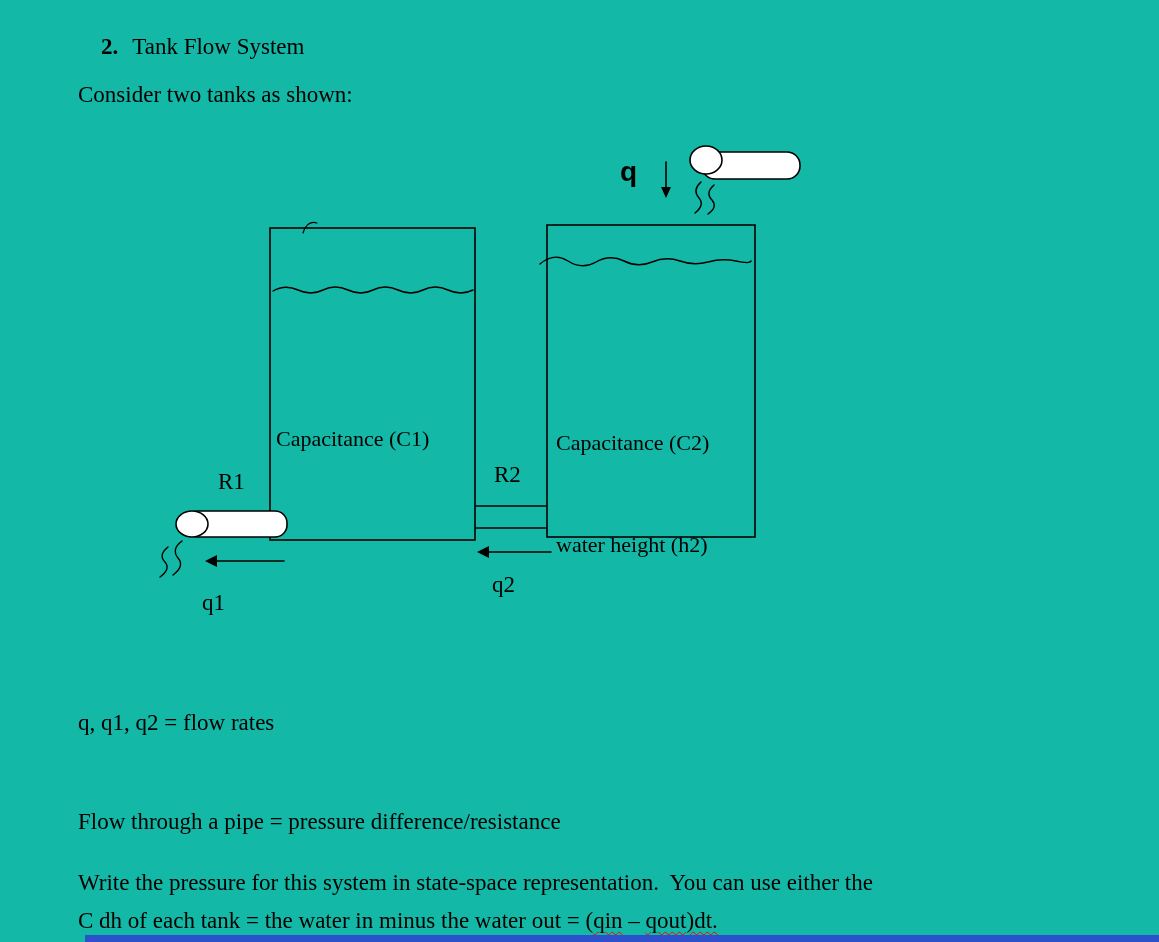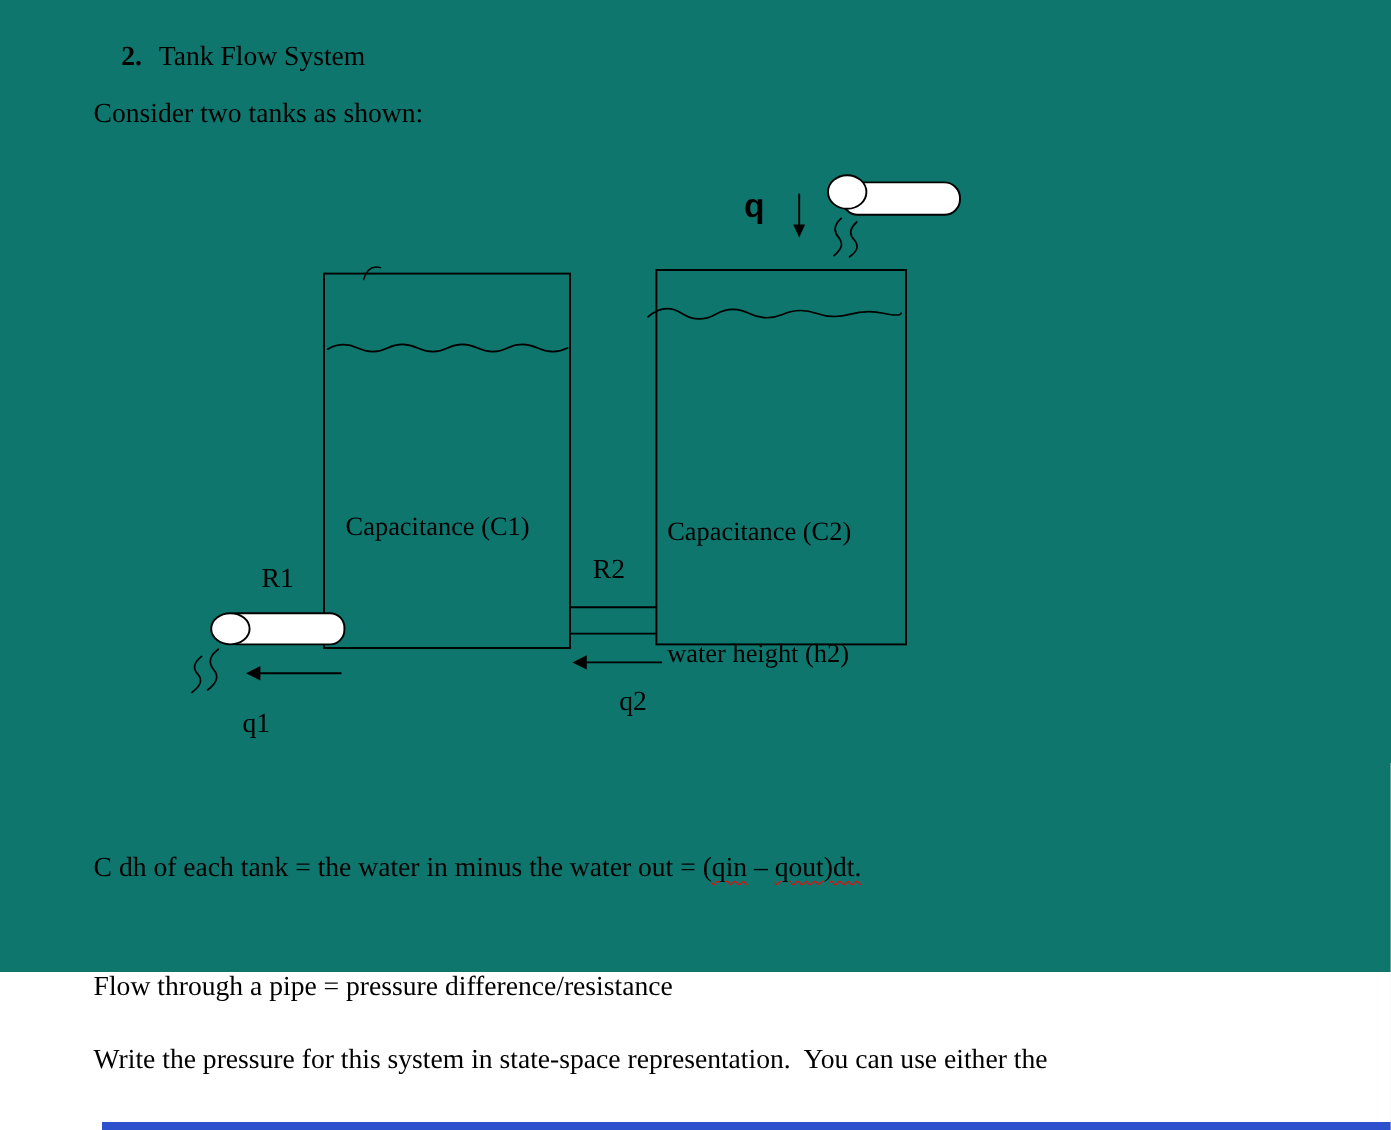--- a/index.html
+++ b/index.html
@@ -13,7 +13,7 @@
     width:1159px;height:942px;overflow:hidden;
     font-family:"Liberation Serif", serif;color:#000;
   }
-  .page{position:relative;width:1159px;height:810px;background:#0f766e;}
+  .page{position:relative;width:1159px;height:942px;background:#14b8a6;}
   .abs{position:absolute;}
 
   .heading{left:78px;top:8px;font-size:23px;white-space:pre;}

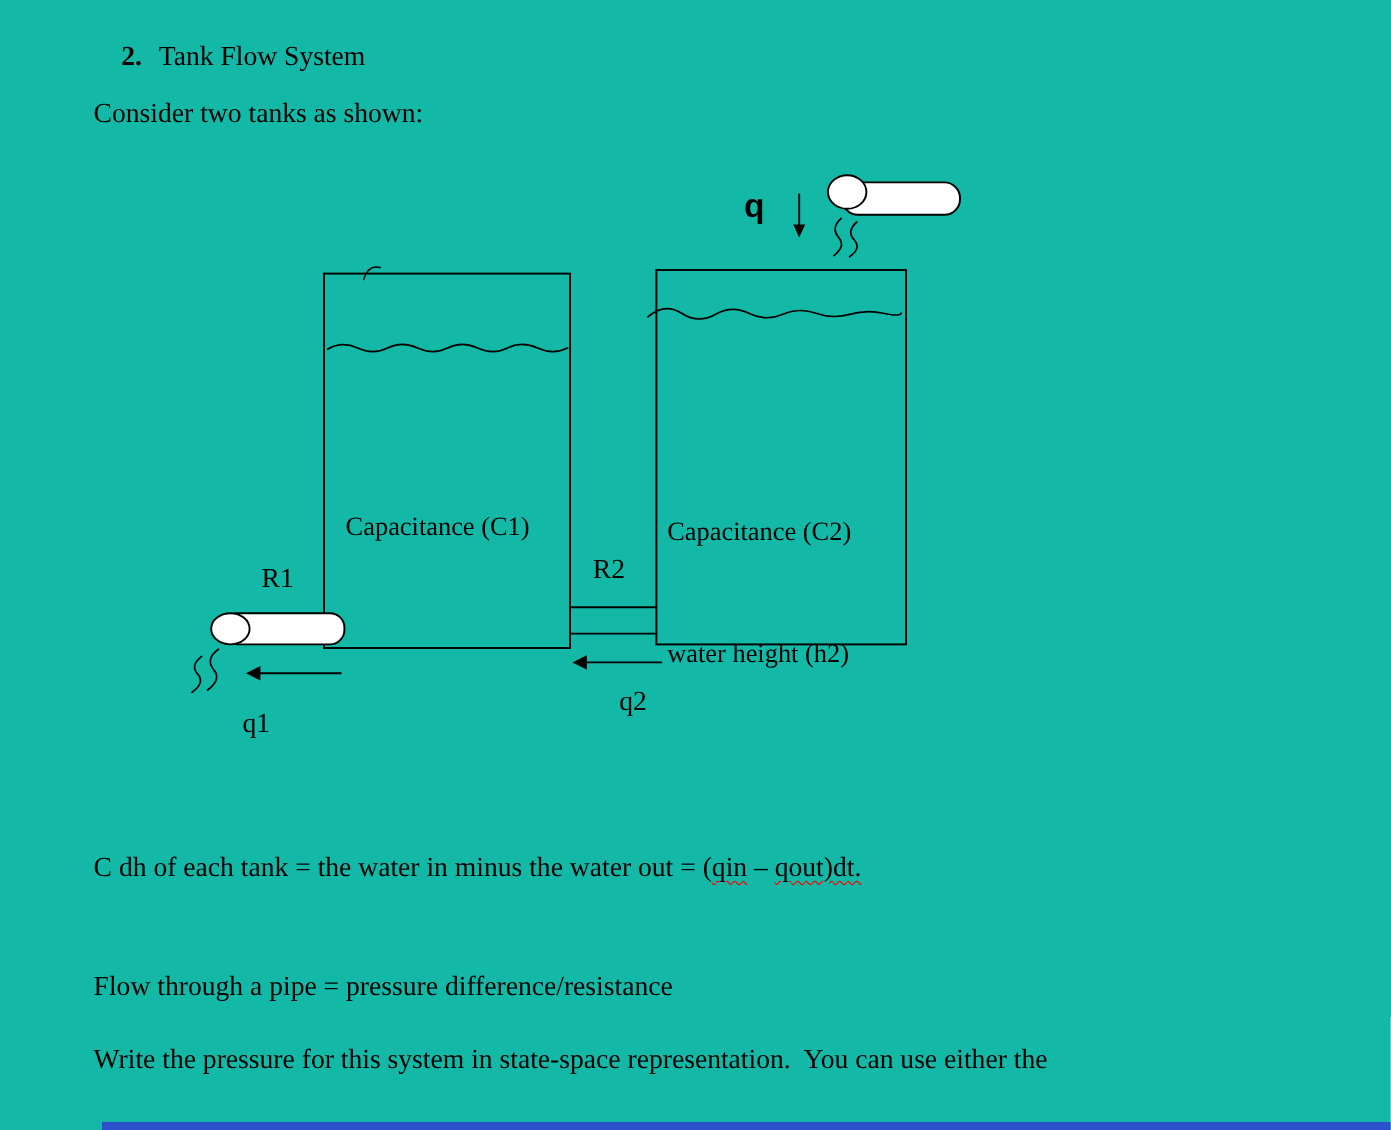--- a/index.html
+++ b/index.html
@@ -96,7 +96,7 @@
 
   <div class="abs q-label" style="left:620px;top:156px;">q</div>
 
-  <div class="abs tank-label" style="left:276px;top:354px;margin-left:12px;">
+  <div class="abs tank-label" style="left:276px;top:354px;">
     <div>Capacitance (C1)</div>
   </div>
 

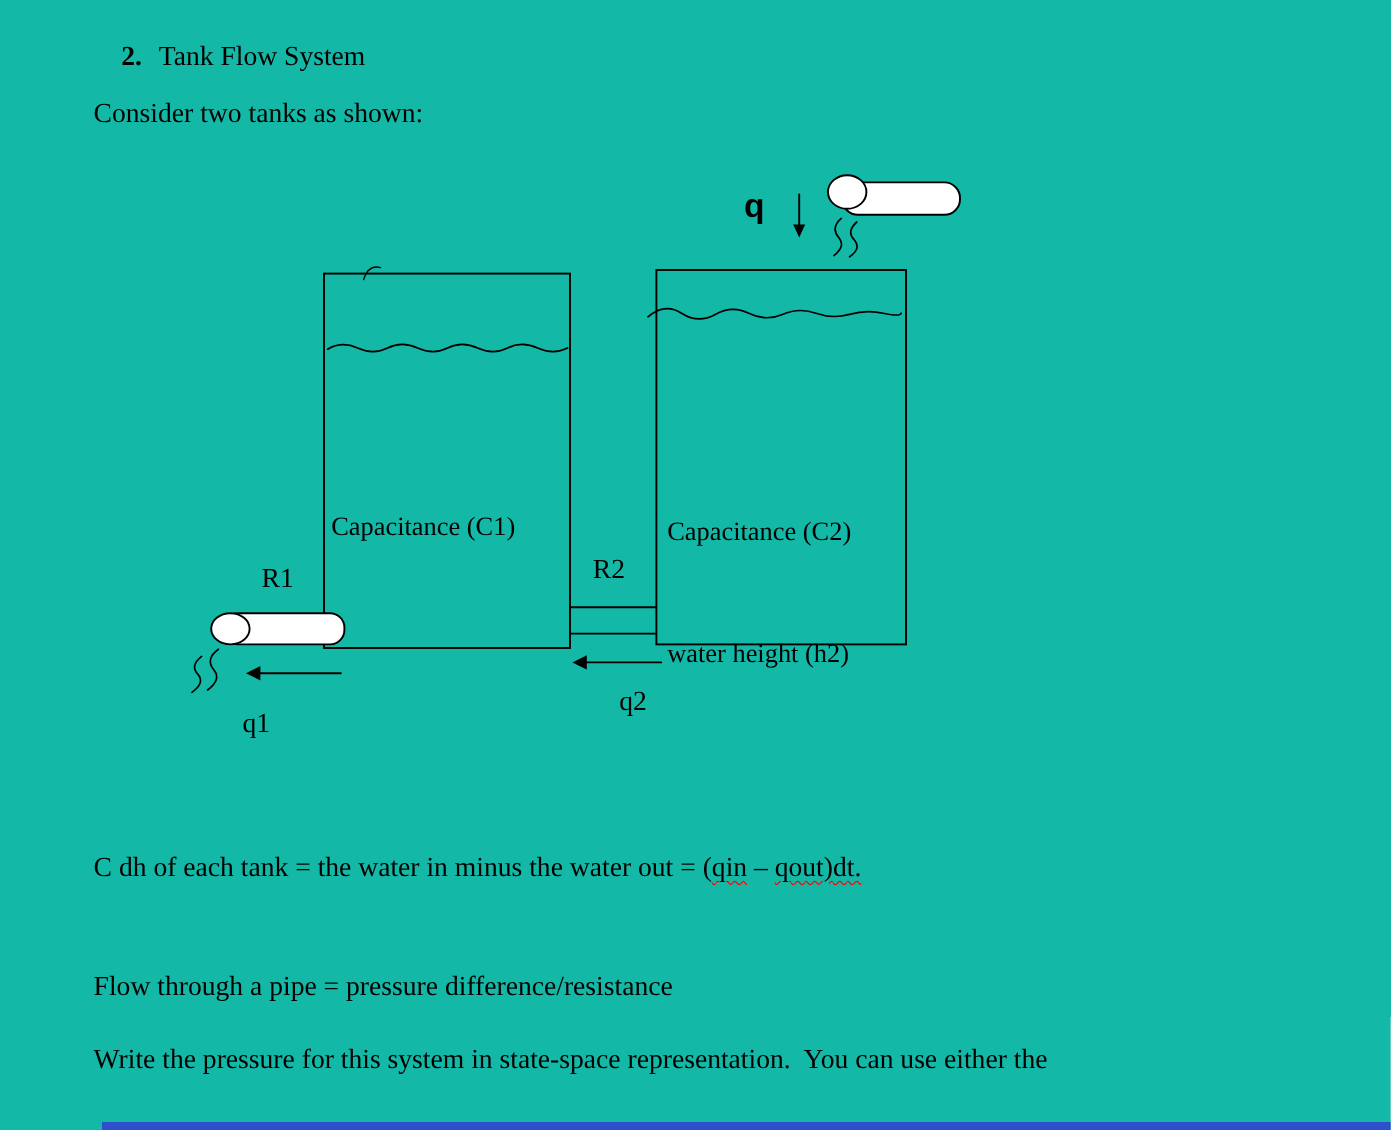--- a/index.html
+++ b/index.html
@@ -108,7 +108,7 @@
   <div class="abs flow-label" style="left:218px;top:469px;">R1</div>
   <div class="abs flow-label" style="left:202px;top:590px;">q1</div>
   <div class="abs flow-label" style="left:494px;top:462px;">R2</div>
-  <div class="abs flow-label" style="left:516px;top:572px;">q2</div>
+  <div class="abs flow-label" style="left:492px;top:572px;">q2</div>
 
   <div class="abs notes">
     <div><span>C dh of each tank = the water in minus the water out = (</span><span class="sq-red">qin</span><span> – </span><span class="sq-red">qout)dt.</span></div>

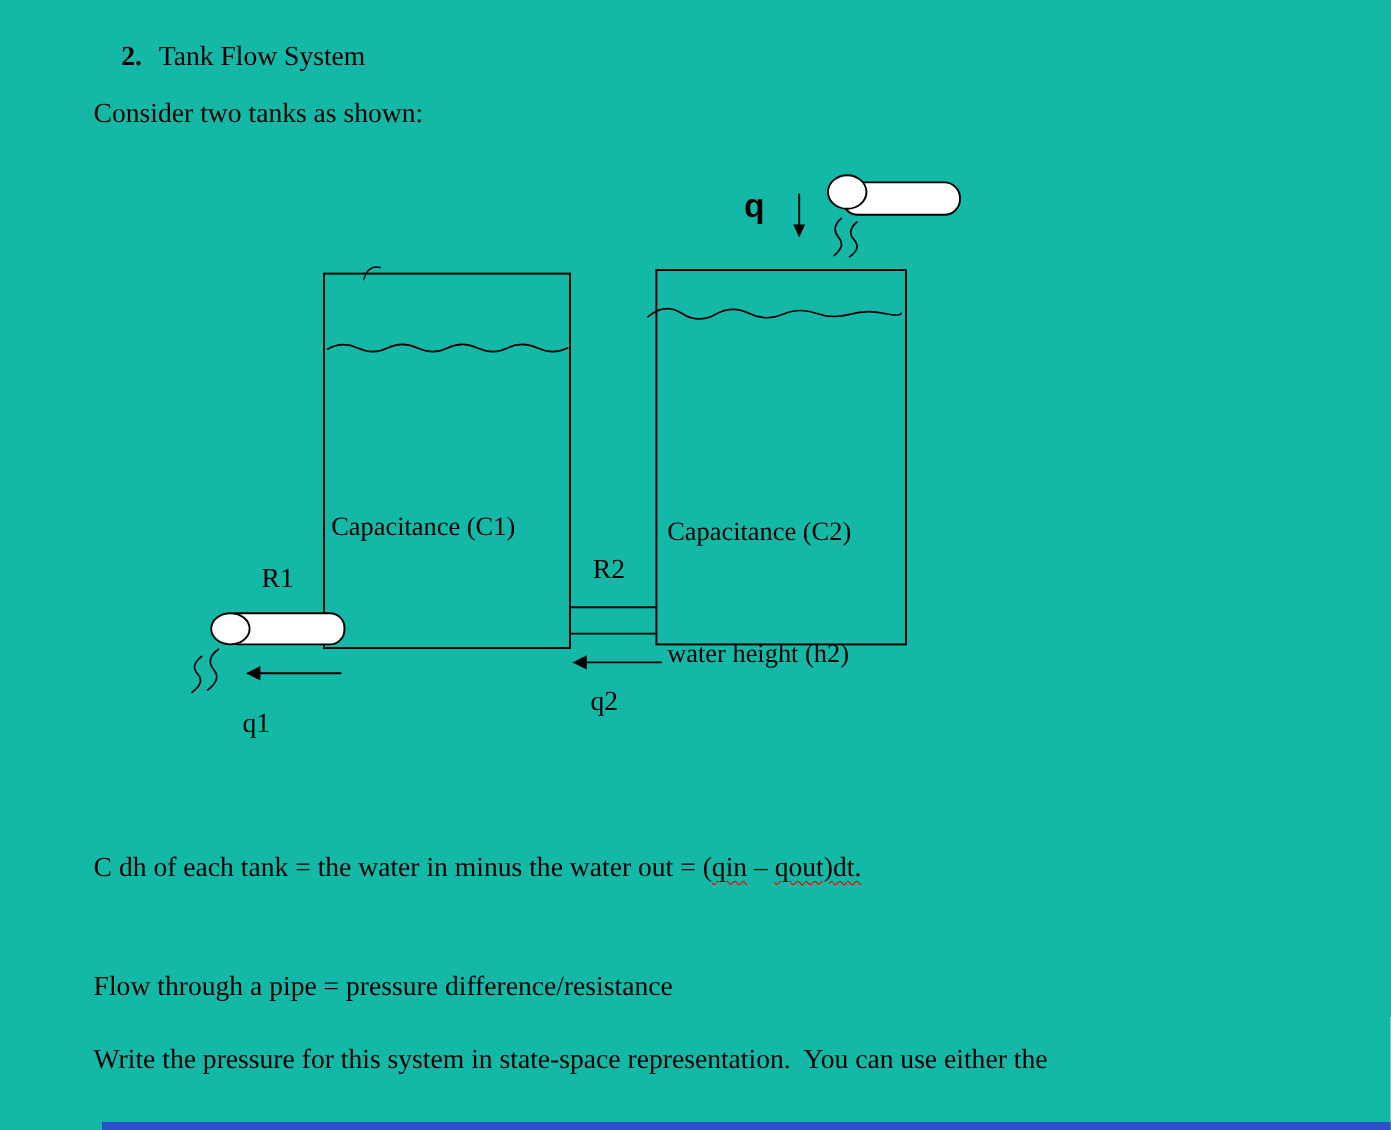--- a/index.html
+++ b/index.html
@@ -111,6 +111,7 @@
   <div class="abs flow-label" style="left:492px;top:572px;">q2</div>
 
   <div class="abs notes">
+    <div>q, q1, q2 = flow rates</div>
     <div><span>C dh of each tank = the water in minus the water out = (</span><span class="sq-red">qin</span><span> – </span><span class="sq-red">qout)dt.</span></div>
     <div>Flow through a pipe = pressure difference/resistance</div>
     

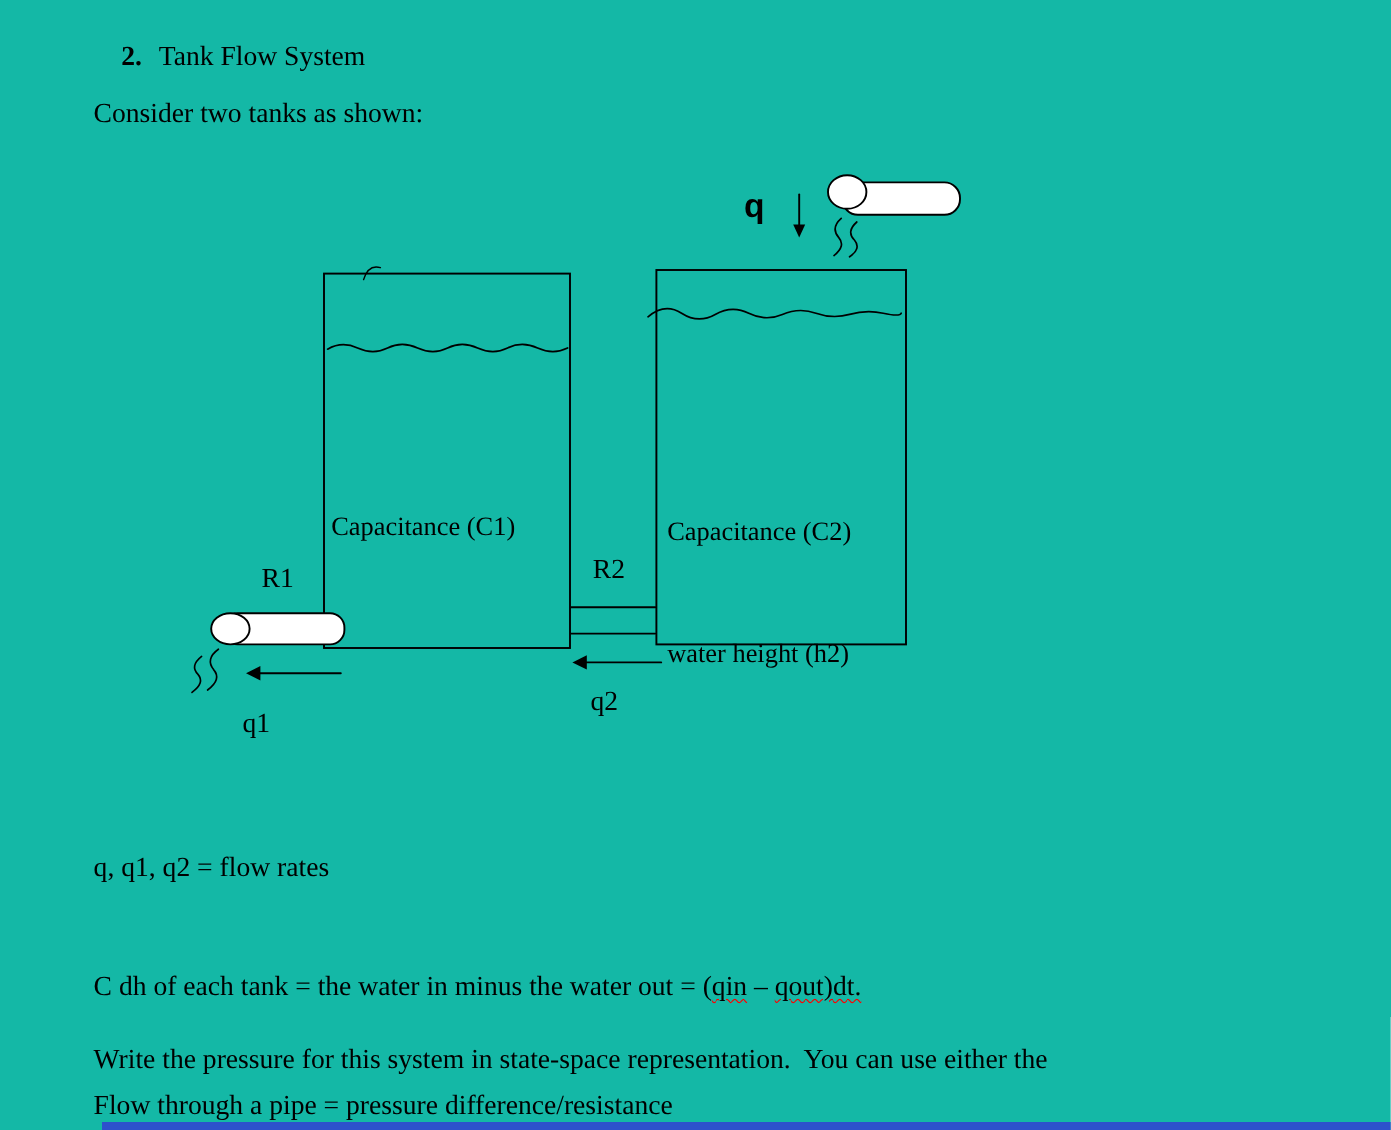--- a/index.html
+++ b/index.html
@@ -112,8 +112,8 @@
 
   <div class="abs notes">
     <div>q, q1, q2 = flow rates</div>
+    <div>Flow through a pipe = pressure difference/resistance</div>
     <div><span>C dh of each tank = the water in minus the water out = (</span><span class="sq-red">qin</span><span> – </span><span class="sq-red">qout)dt.</span></div>
-    <div>Flow through a pipe = pressure difference/resistance</div>
     
   </div>
 

